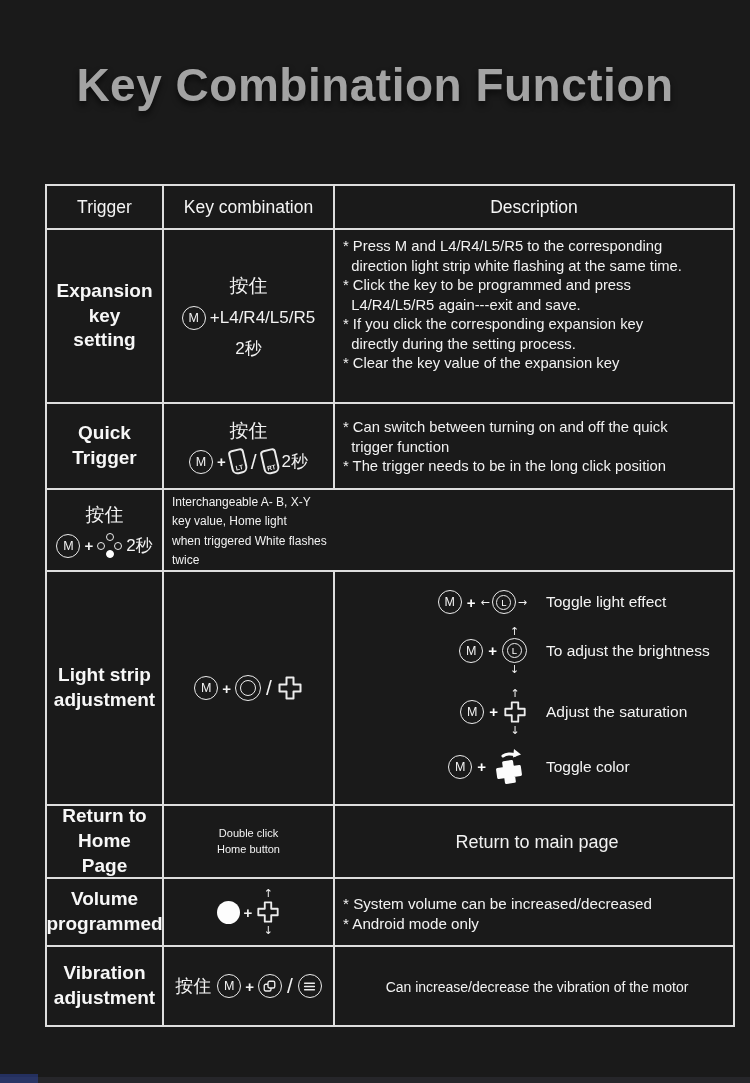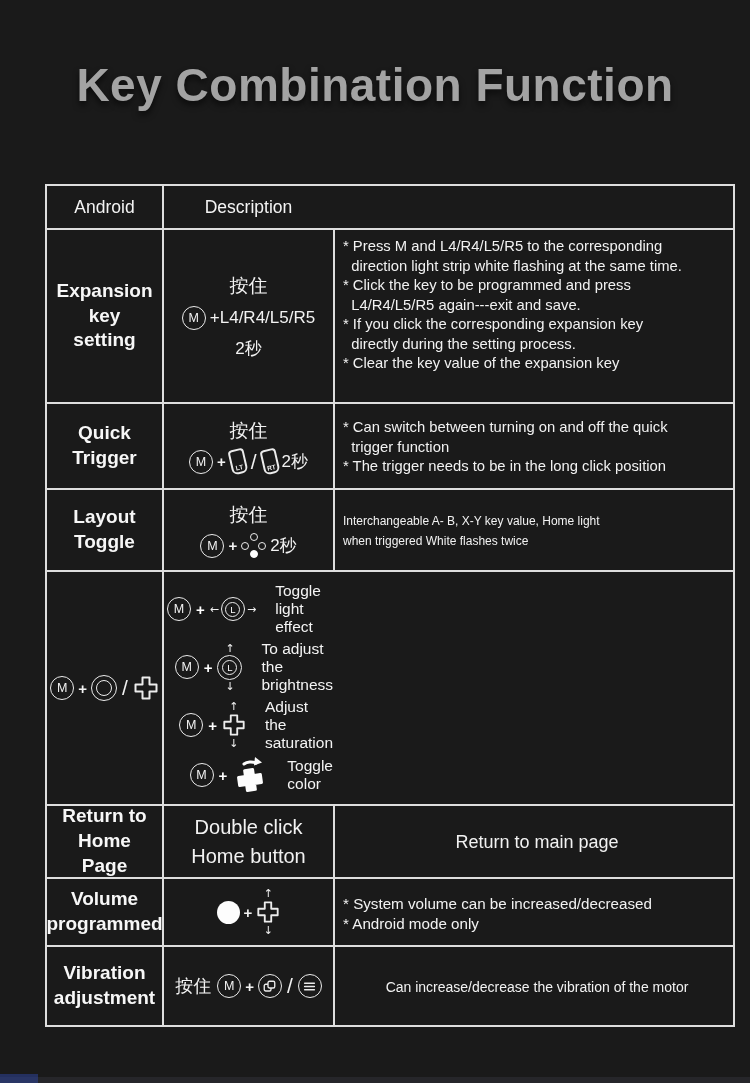--- a/index.html
+++ b/index.html
@@ -123,7 +123,7 @@
 <div class="tbl">
 
   <div class="trow h-head">
-    <div class="cell hdr">Android</div>
+    <div class="cell hdr">Trigger</div>
     <div class="cell hdr">Description</div>
   </div>
 

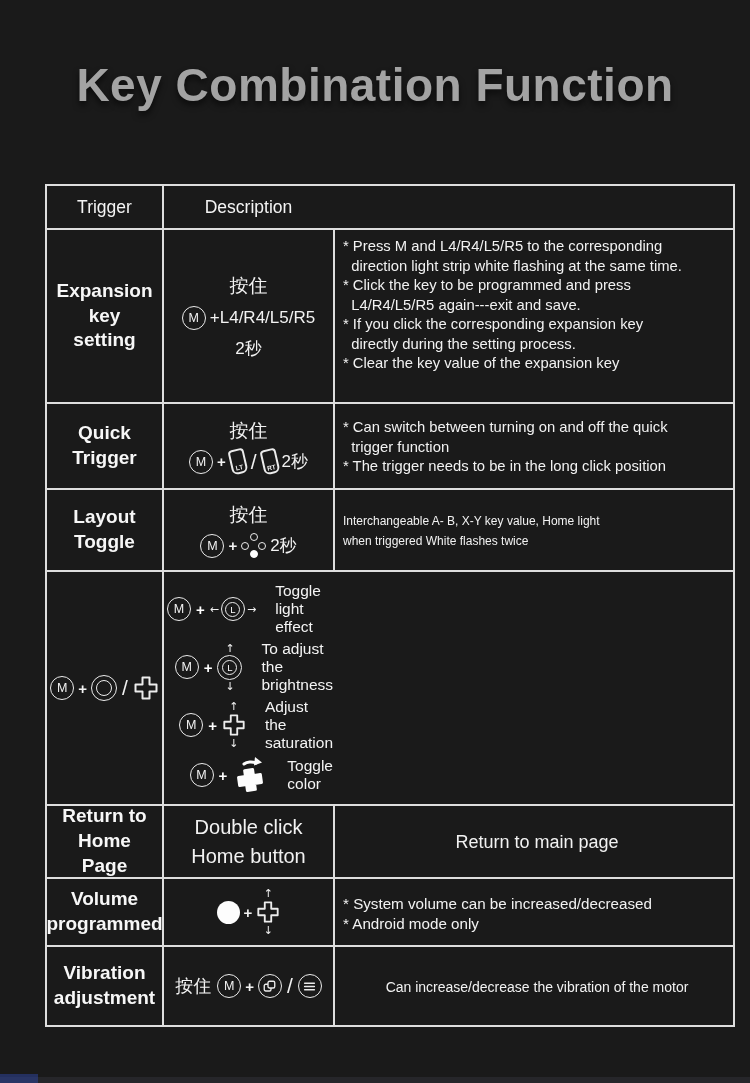--- a/index.html
+++ b/index.html
@@ -124,6 +124,7 @@
 
   <div class="trow h-head">
     <div class="cell hdr">Trigger</div>
+    <div class="cell hdr">Key combination</div>
     <div class="cell hdr">Description</div>
   </div>
 

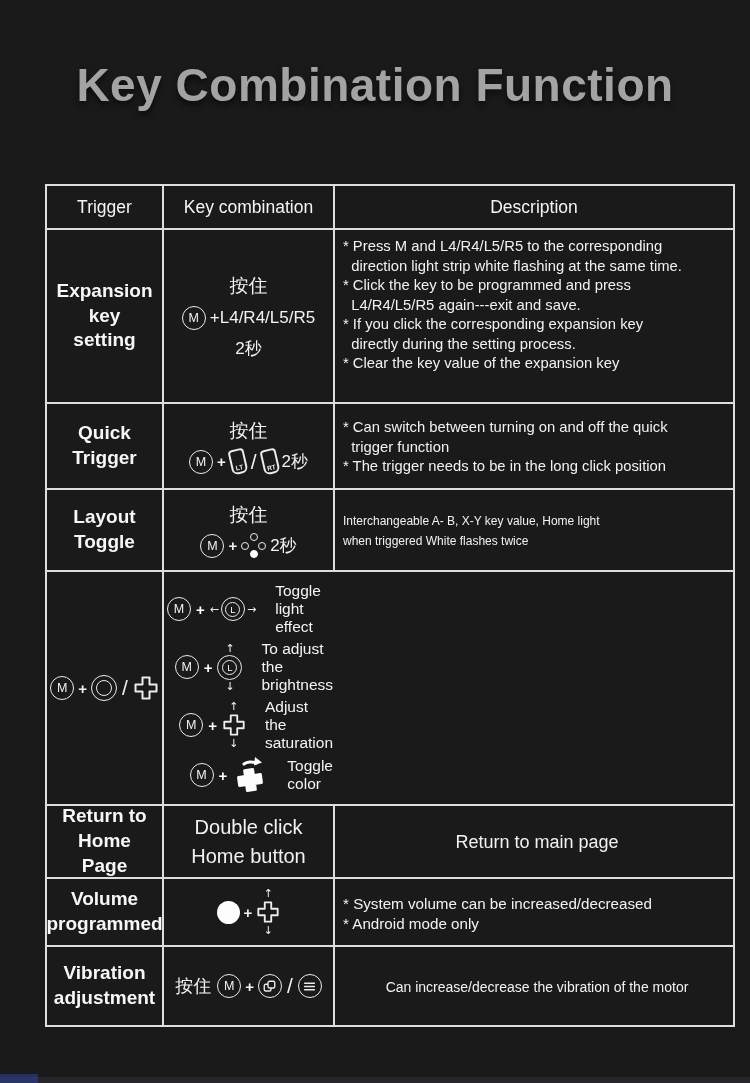--- a/index.html
+++ b/index.html
@@ -170,7 +170,6 @@
   </div>
 
   <div class="trow h-r3">
-    <div class="cell fn">Layout Toggle</div>
     <div class="cell combo" style="gap:5px">
       <span class="cjk">按住</span>
       <span class="combo-line">

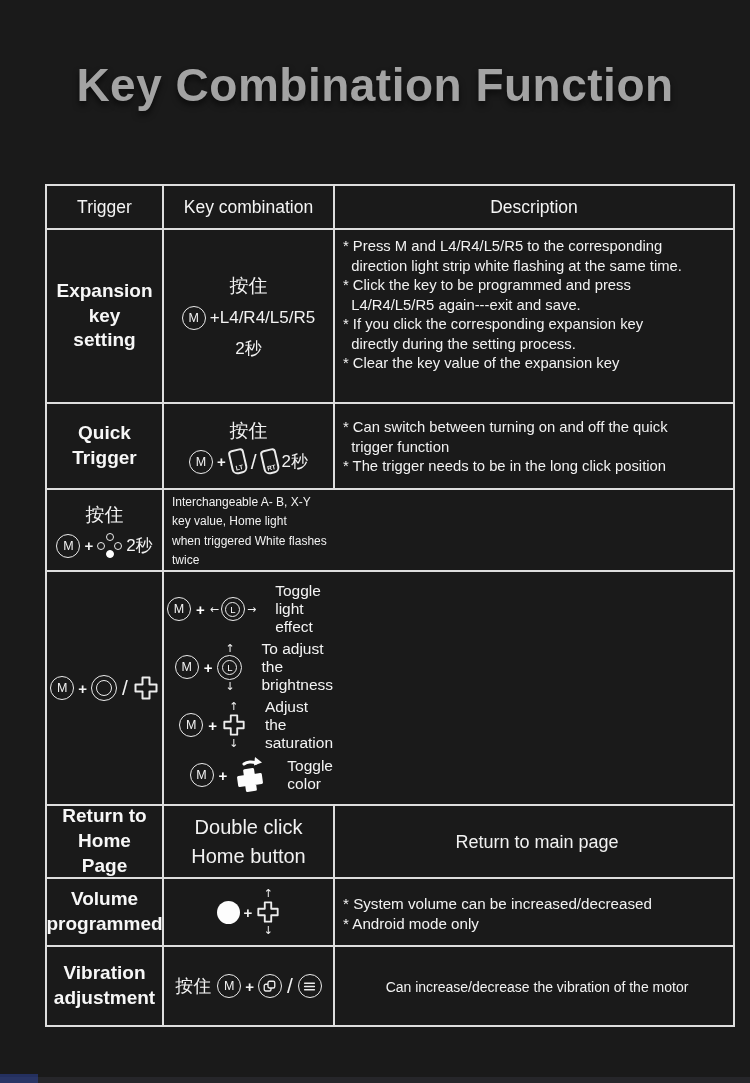--- a/index.html
+++ b/index.html
@@ -189,6 +189,7 @@
   </div>
 
   <div class="trow h-r4">
+    <div class="cell fn">Light strip adjustment</div>
     <div class="cell combo">
       <span class="combo-line">
         <span class="circle-btn">M</span>

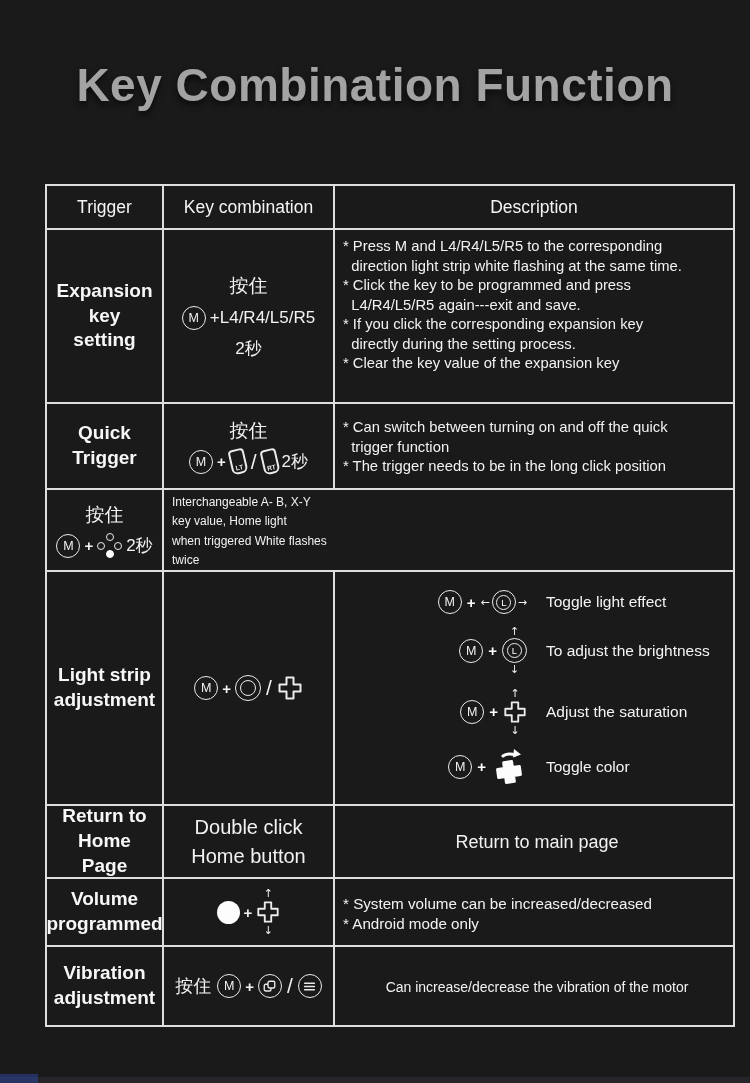--- a/index.html
+++ b/index.html
@@ -64,7 +64,7 @@
     text-align:center; white-space:pre-line;
   }
   .desc-lg { font-size:18px; }
-  .combo-txt { font-size:20px; line-height:1.45; text-align:center; white-space:pre-line; }
+  .combo-txt { font-size:11px; line-height:1.45; text-align:center; white-space:pre-line; }
 
   
   .circle-btn {

